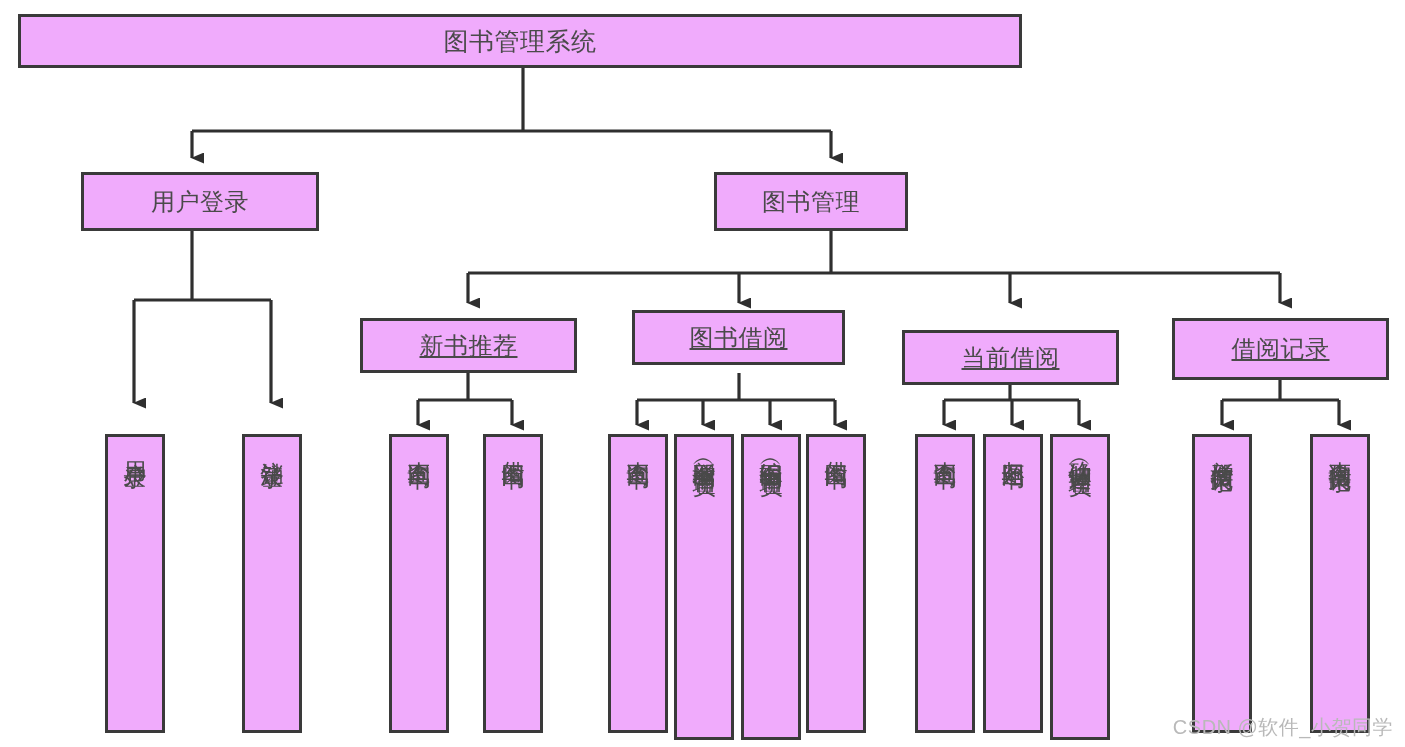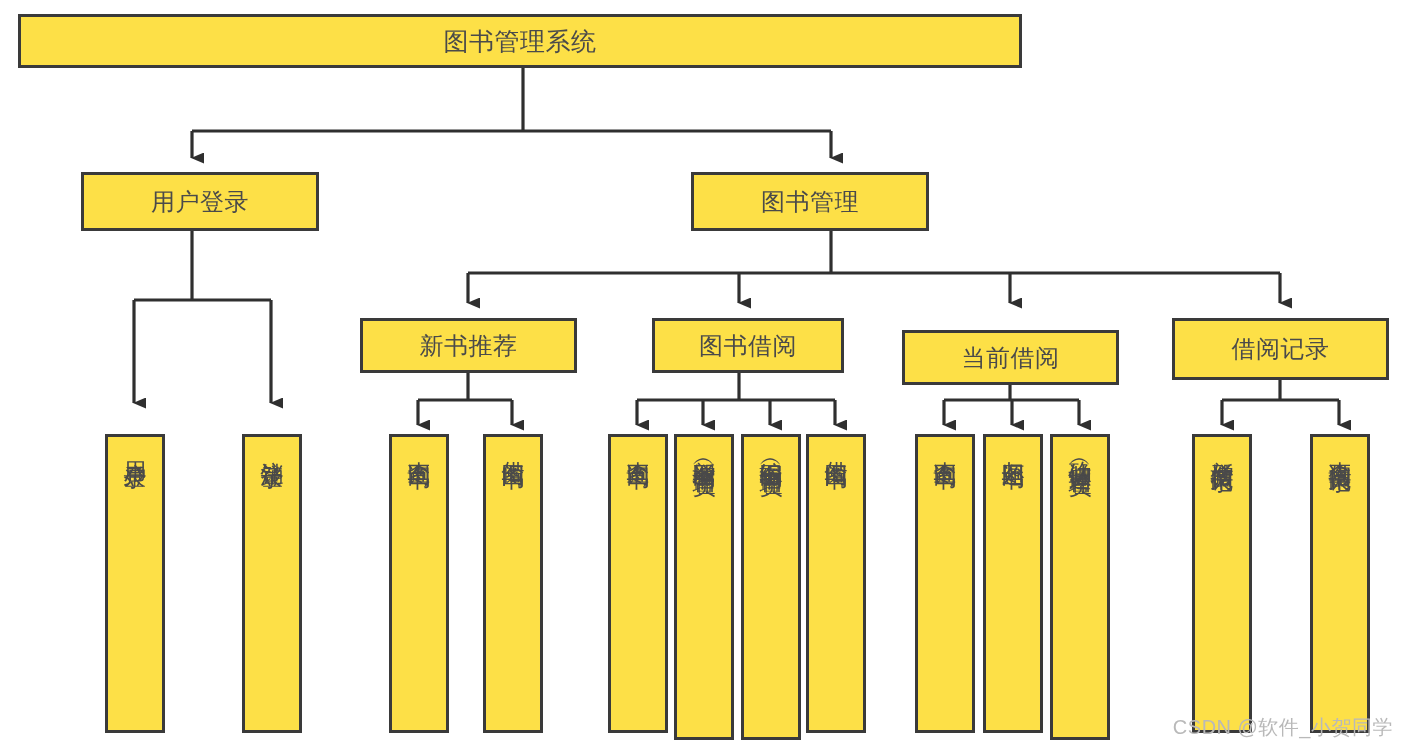--- a/index.html
+++ b/index.html
@@ -28,7 +28,7 @@
     position: absolute;
     box-sizing: border-box;
     border: 3px solid #3a3a3a;
-    background: #fde047;
+    background: #f0abfc;
     display: flex;
     align-items: center;
     justify-content: center;

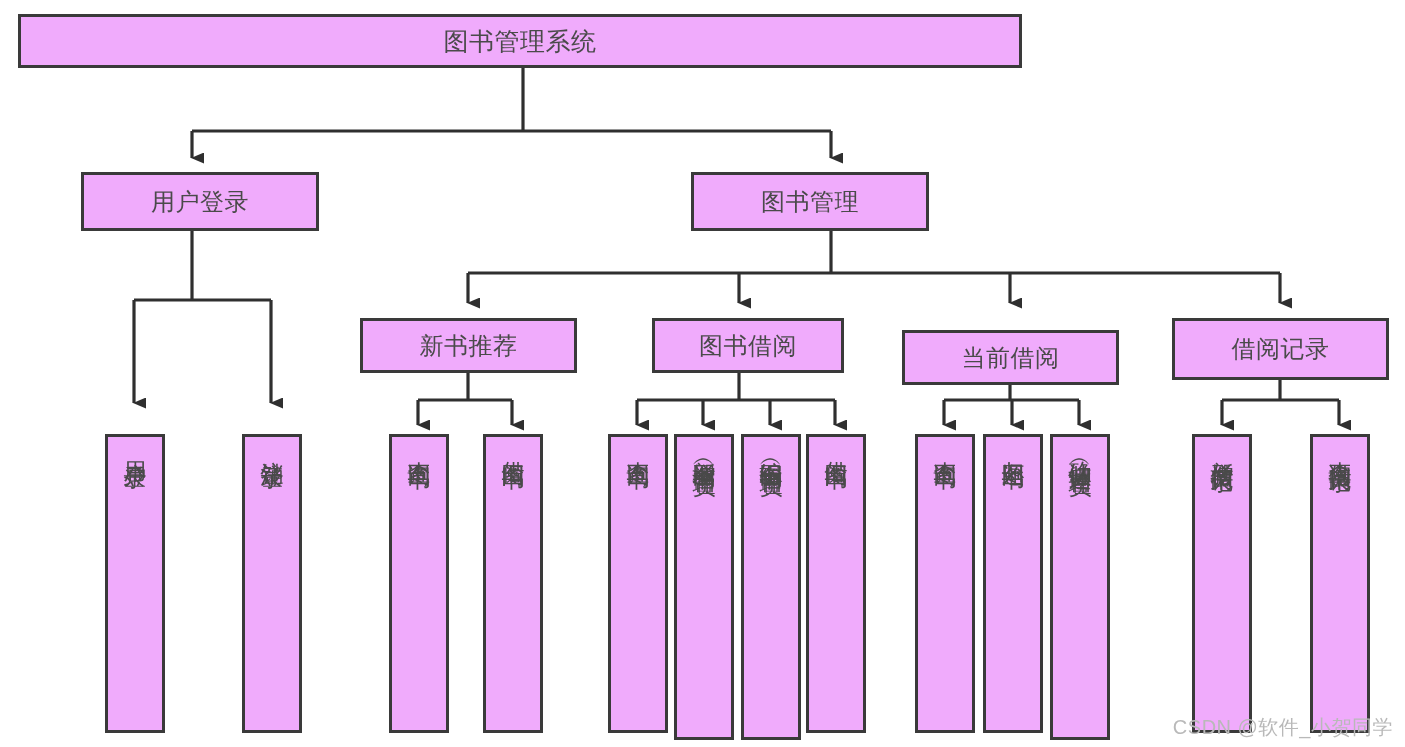--- a/index.html
+++ b/index.html
@@ -143,7 +143,7 @@
     <span class="node-label">用户登录</span>
   </div>
 
-  <div class="node-box level2" style="left:691px; top:172px; width:238px; height:59px;">
+  <div class="node-box level2" style="left:714px; top:172px; width:194px; height:59px;">
     <span class="node-label">图书管理</span>
   </div>
 

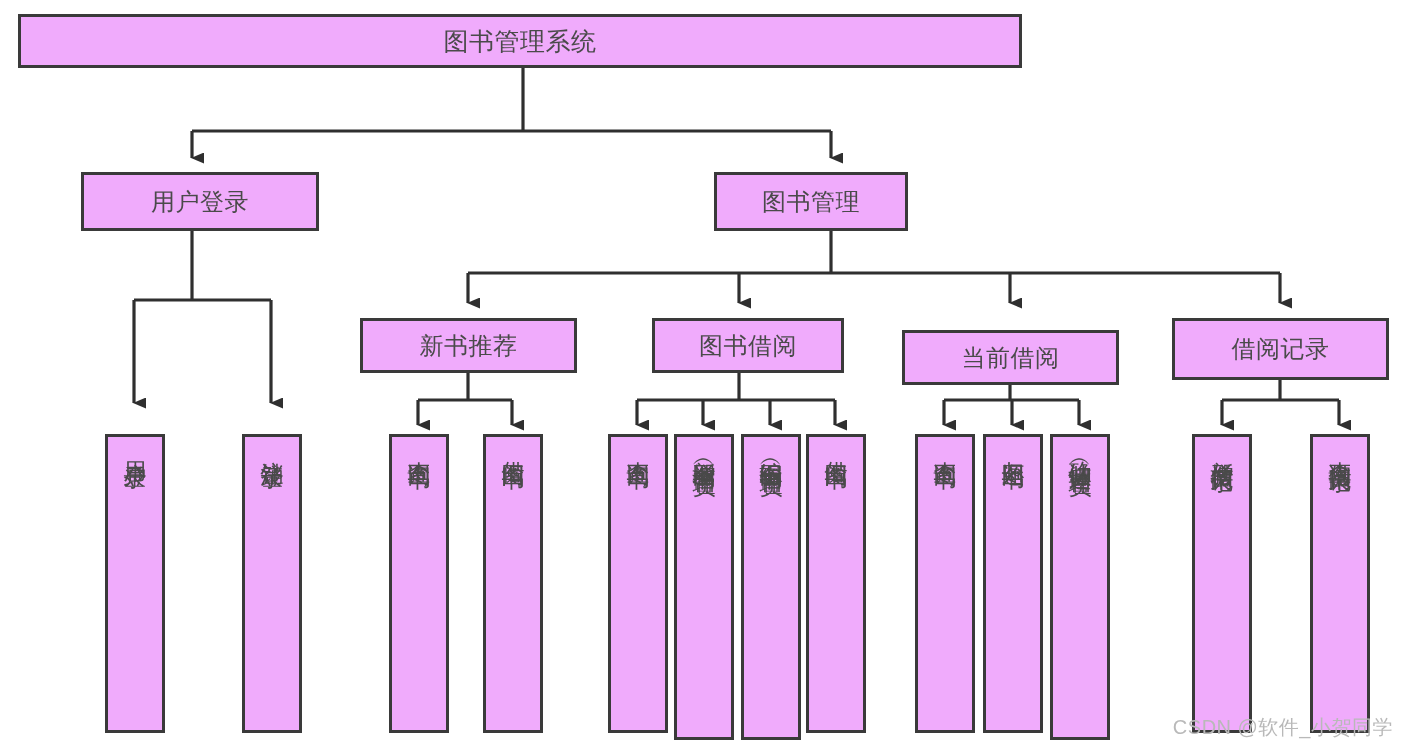--- a/index.html
+++ b/index.html
@@ -56,7 +56,7 @@
   }
   .node-box.level1 .node-label { font-size: 25px; }
   .node-box.level2 .node-label { font-size: 24px; }
-  .node-box.level3 .node-label { font-size: 24px; }
+  .node-box.level3 .node-label { font-size: 24px; text-decoration: underline; }
   #watermark {
     position: absolute;
     right: 12px;

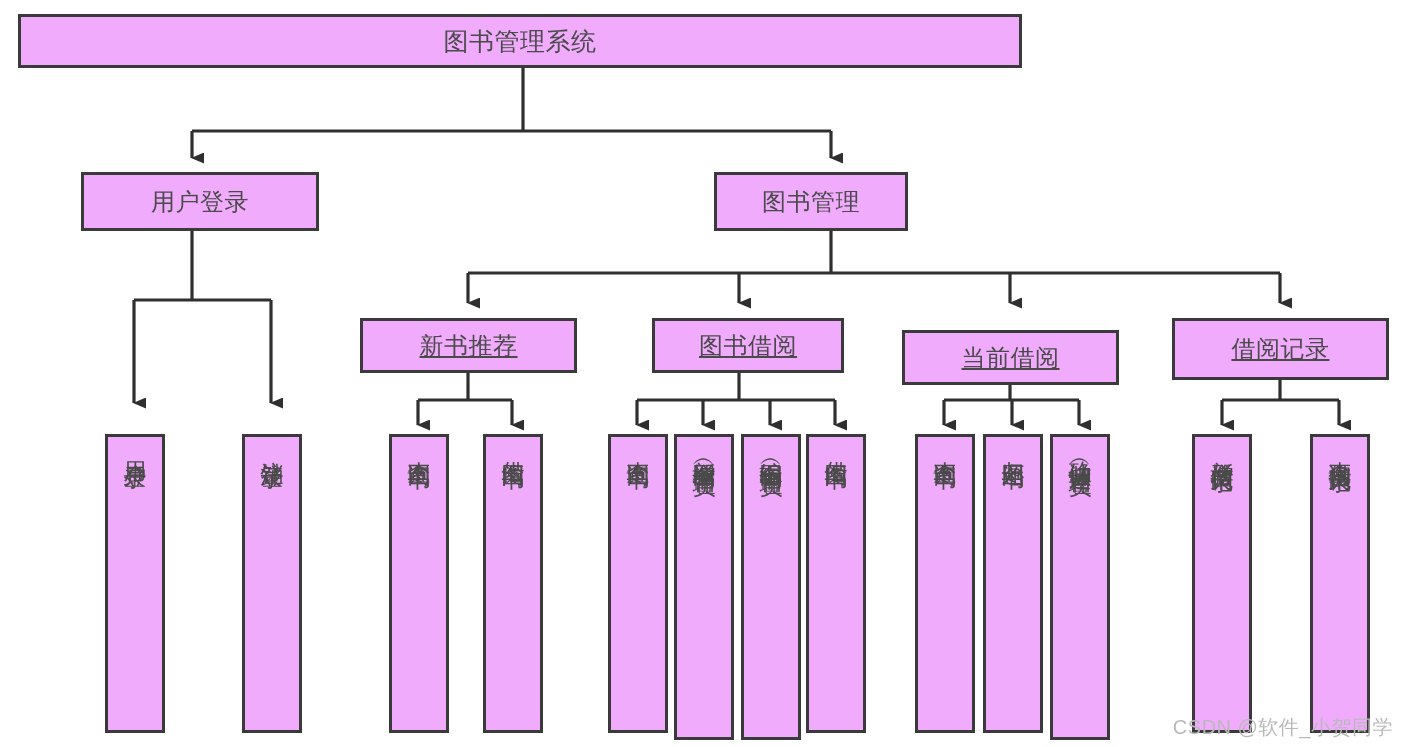--- a/index.html
+++ b/index.html
@@ -151,7 +151,7 @@
     <span class="node-label">新书推荐</span>
   </div>
 
-  <div class="node-box level3" style="left:632px; top:318px; width:192px; height:55px;margin-left:20px;">
+  <div class="node-box level3" style="left:632px; top:310px; width:213px; height:55px;">
     <span class="node-label">图书借阅</span>
   </div>
 

